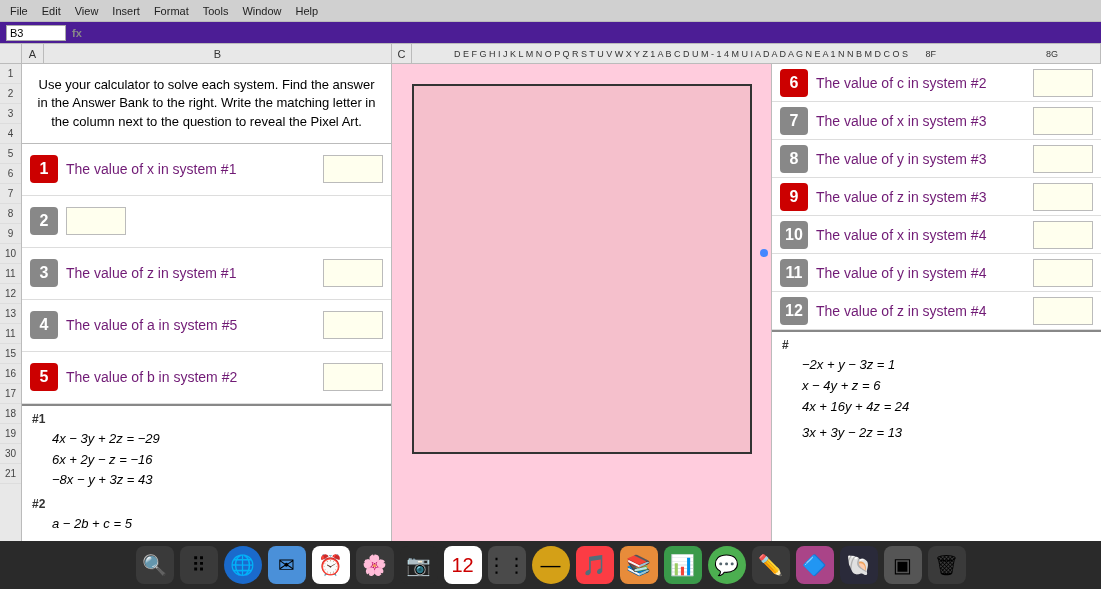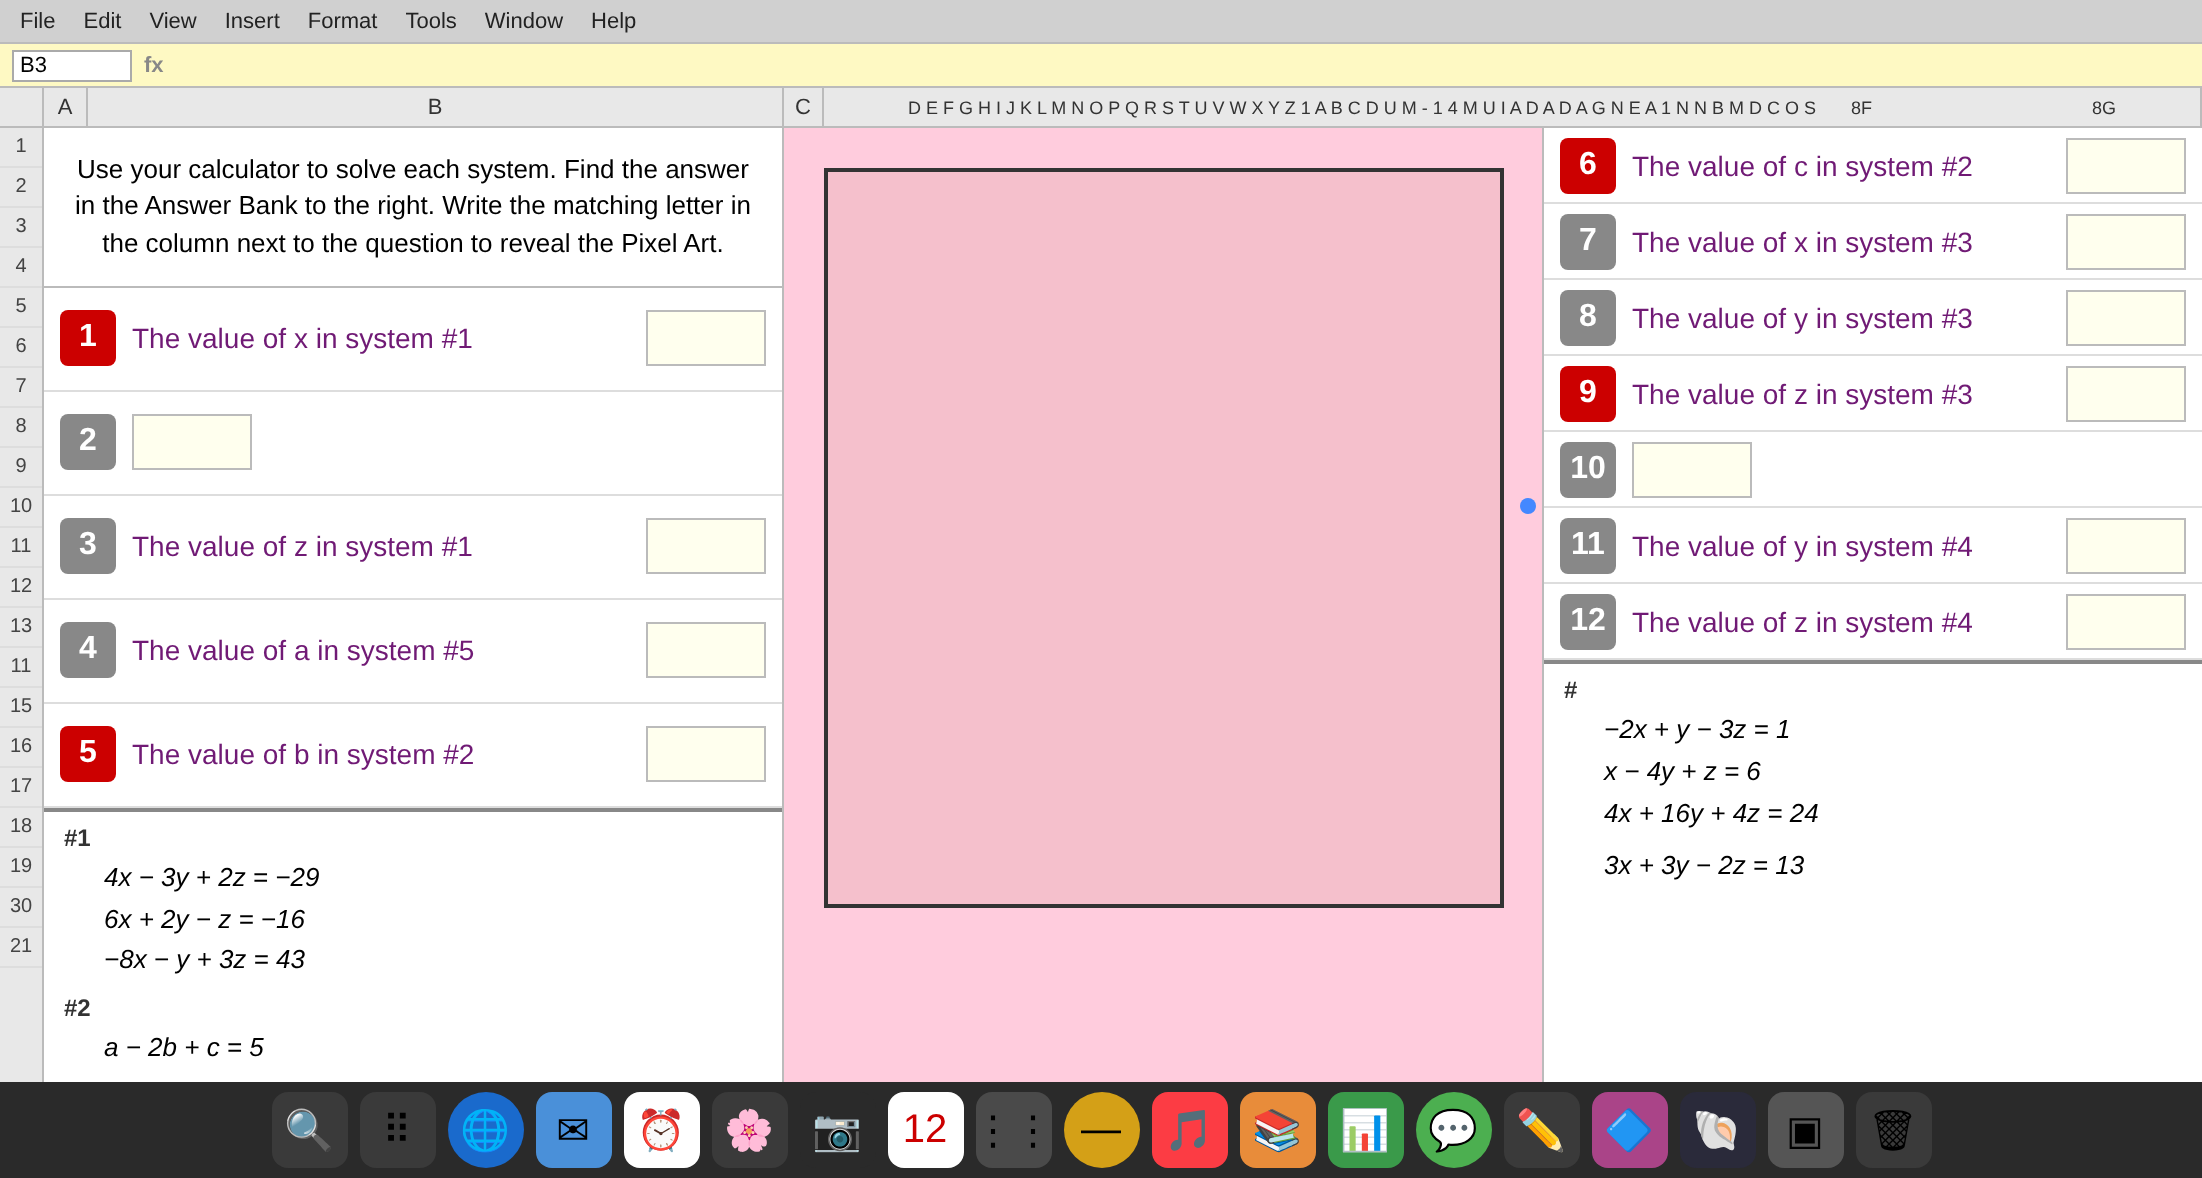--- a/index.html
+++ b/index.html
@@ -216,7 +216,7 @@
 
     .formula-bar {
       height: 22px;
-      background: #fef9c3;
+      background: #4c1d95;
       border-bottom: 1px solid #bbb;
       display: flex;
       align-items: center;

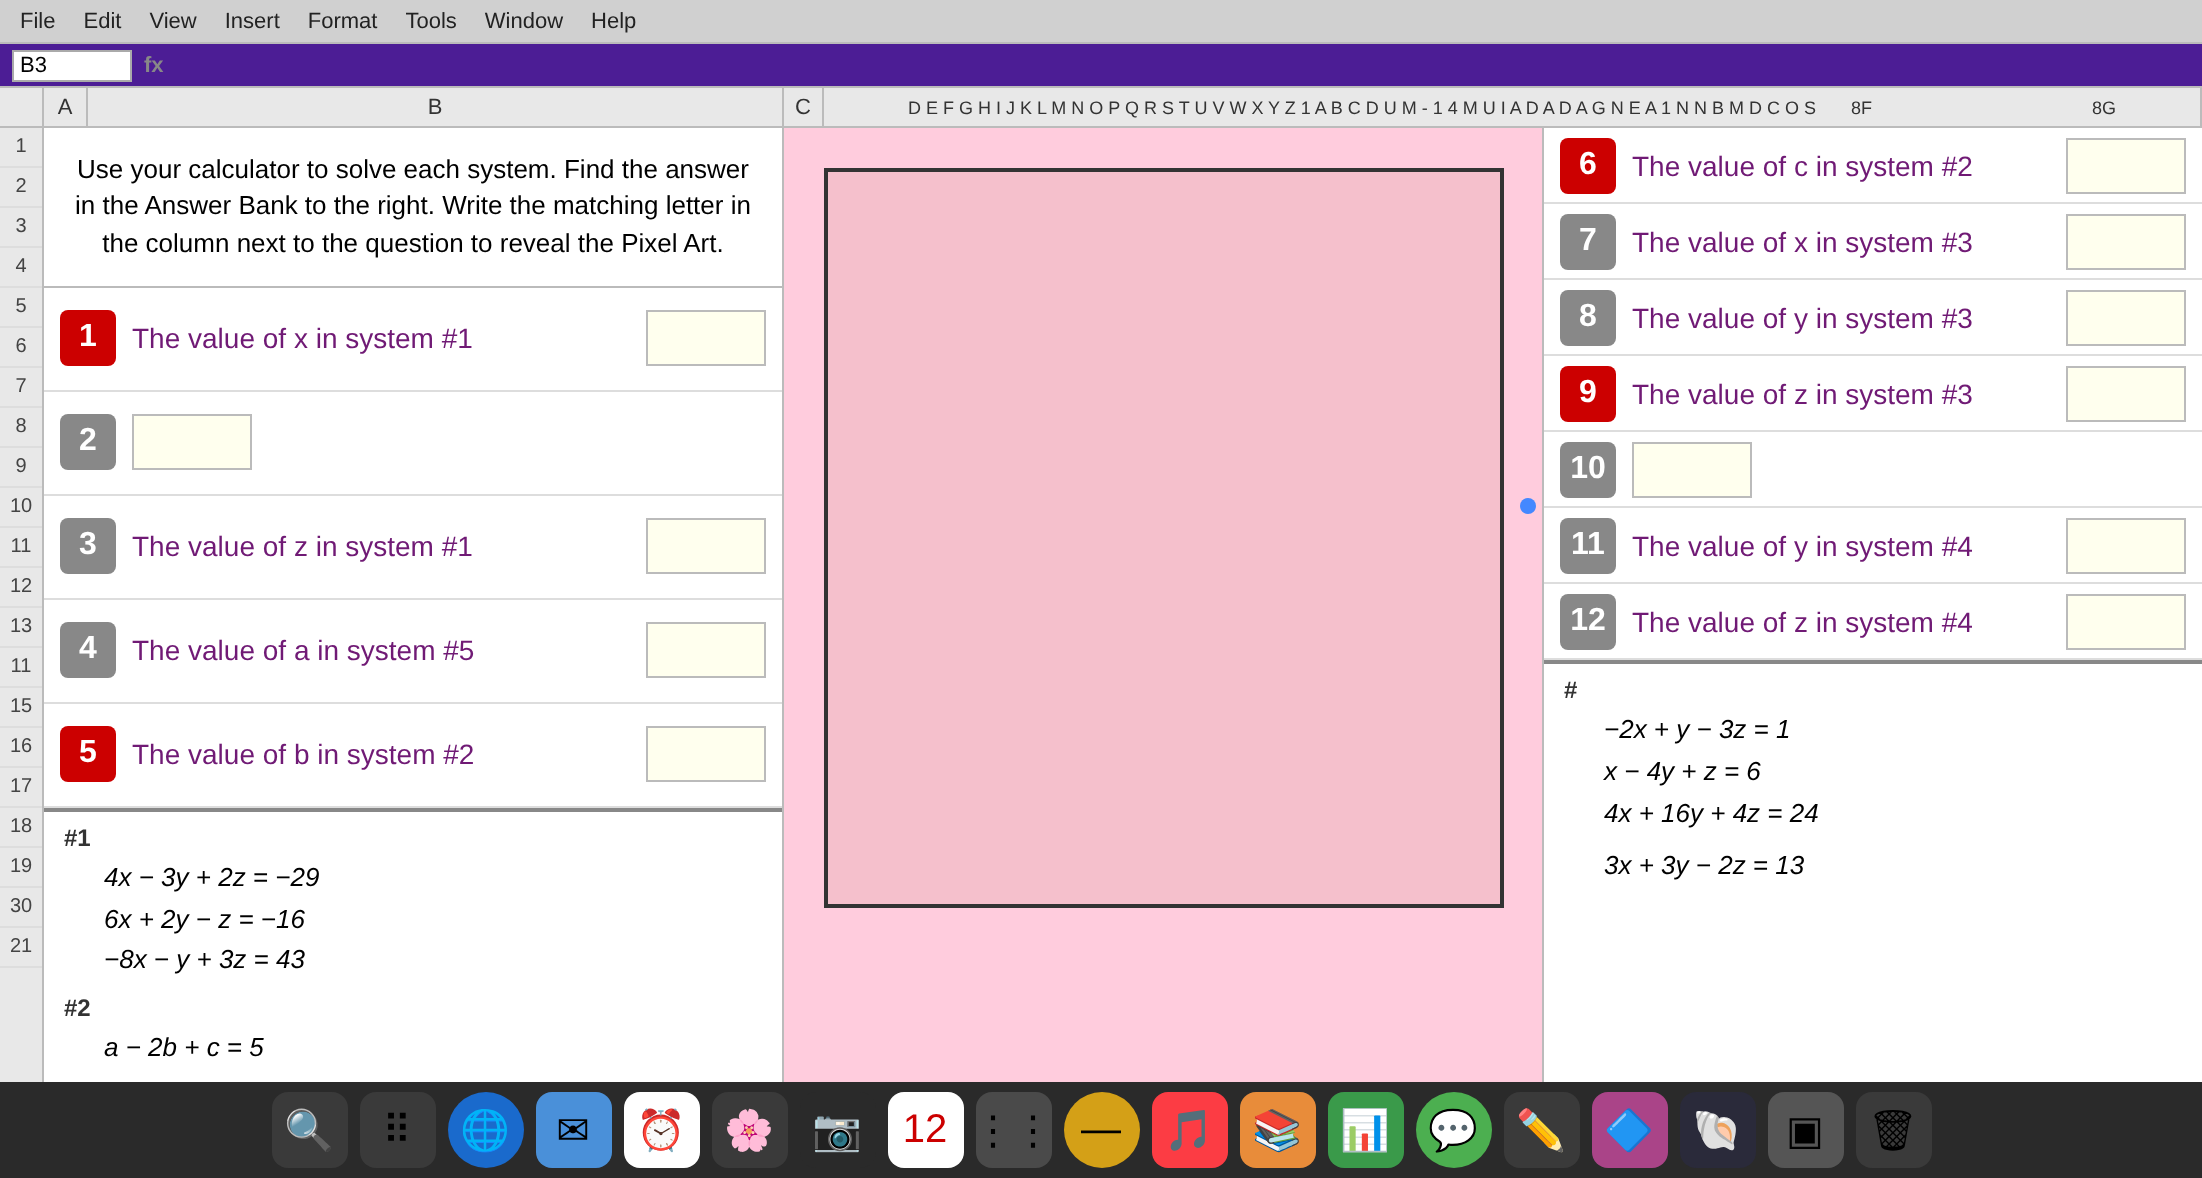--- a/index.html
+++ b/index.html
@@ -373,6 +373,7 @@
         </div>
         <div class="right-question-row">
           <div class="question-number q-gray">10</div>
+          <span class="question-text">The value of x in system #4</span>
           <input class="answer-box" type="text" style="">
         </div>
         <div class="right-question-row">

